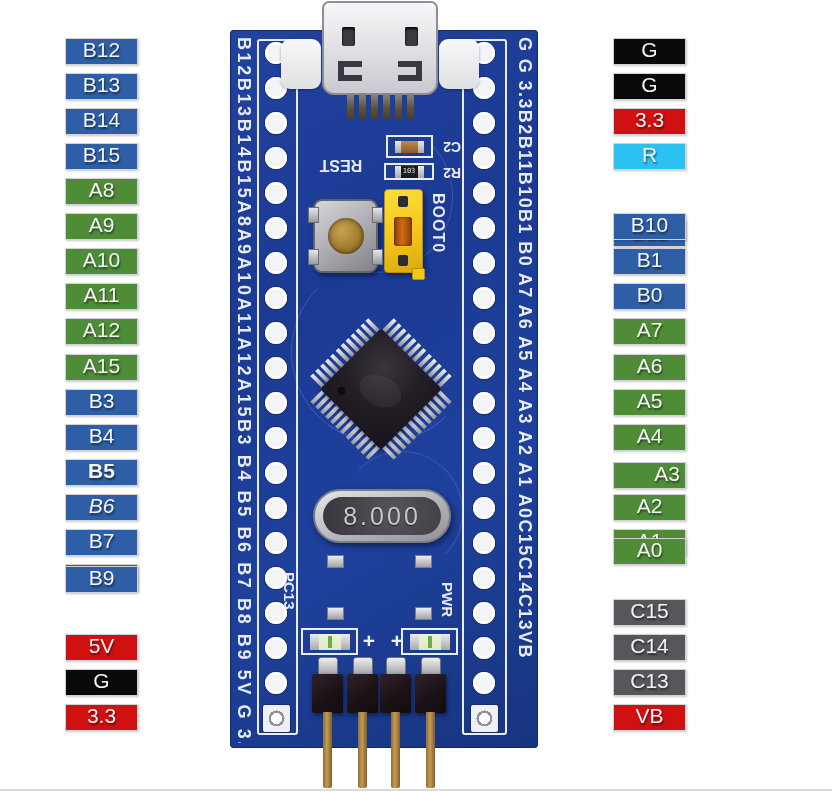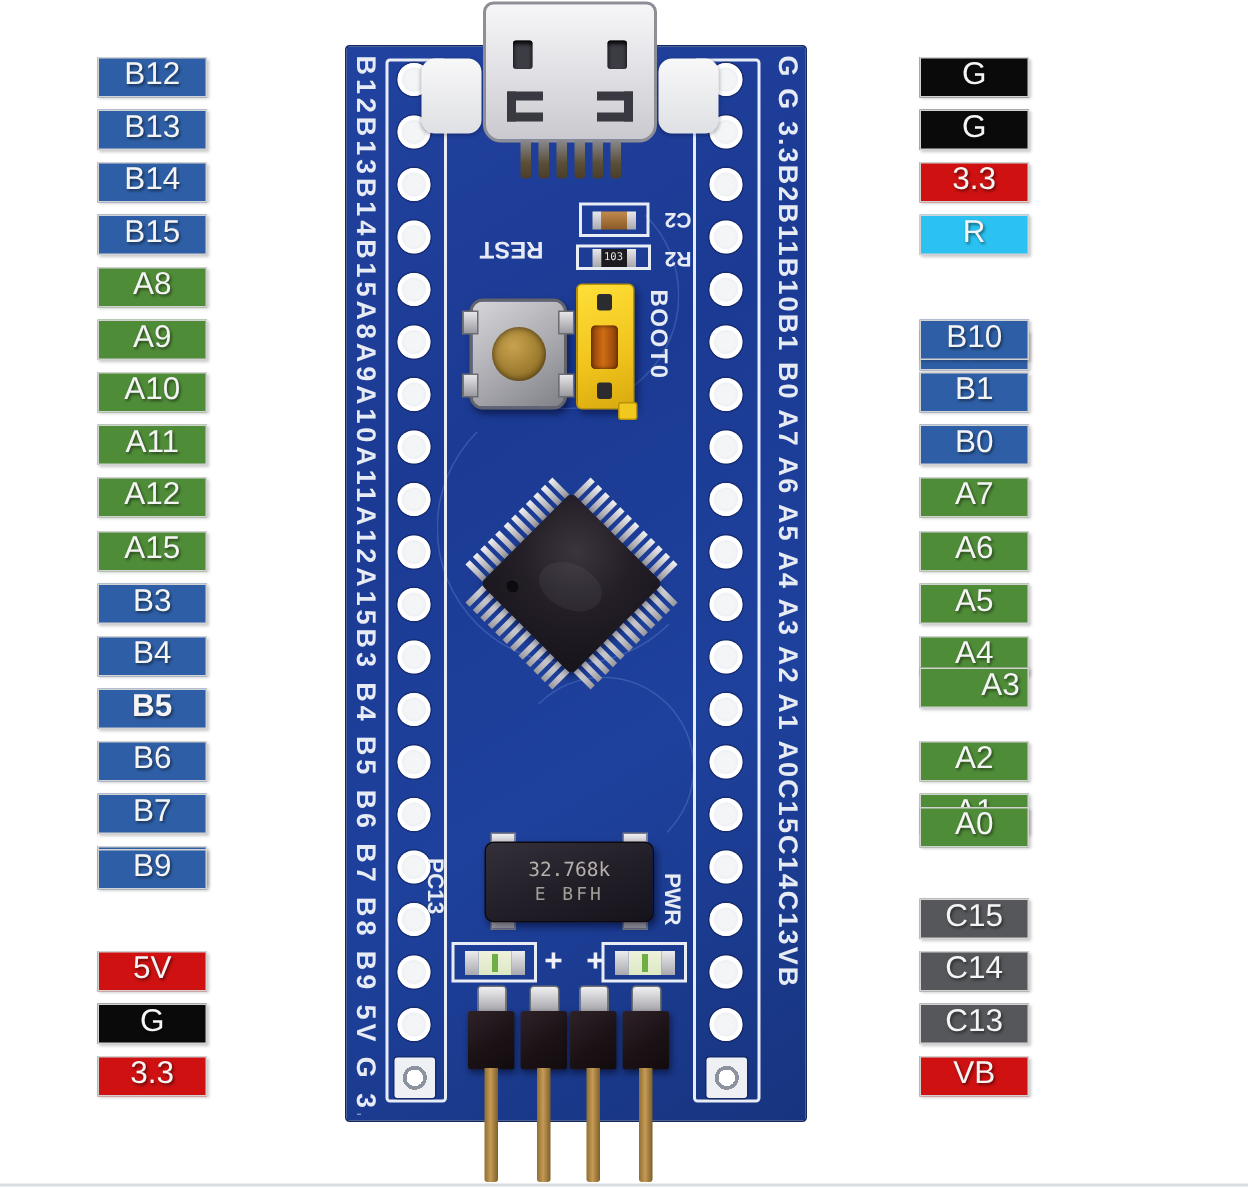--- a/index.html
+++ b/index.html
@@ -243,7 +243,7 @@
       <div class="pin-label" style="top: 385.66px; background: rgb(79, 140, 56);">
         <span>A4</span>
       </div>
-      <div class="pin-label" style="top: 407px; background: rgb(79, 140, 56); padding-left: 35px;">
+      <div class="pin-label" style="top: 424px; background: rgb(79, 140, 56); padding-left: 35px;">
         <span>A3</span>
       </div>
       <div class="pin-label" style="top: 455.78px; background: rgb(79, 140, 56);">

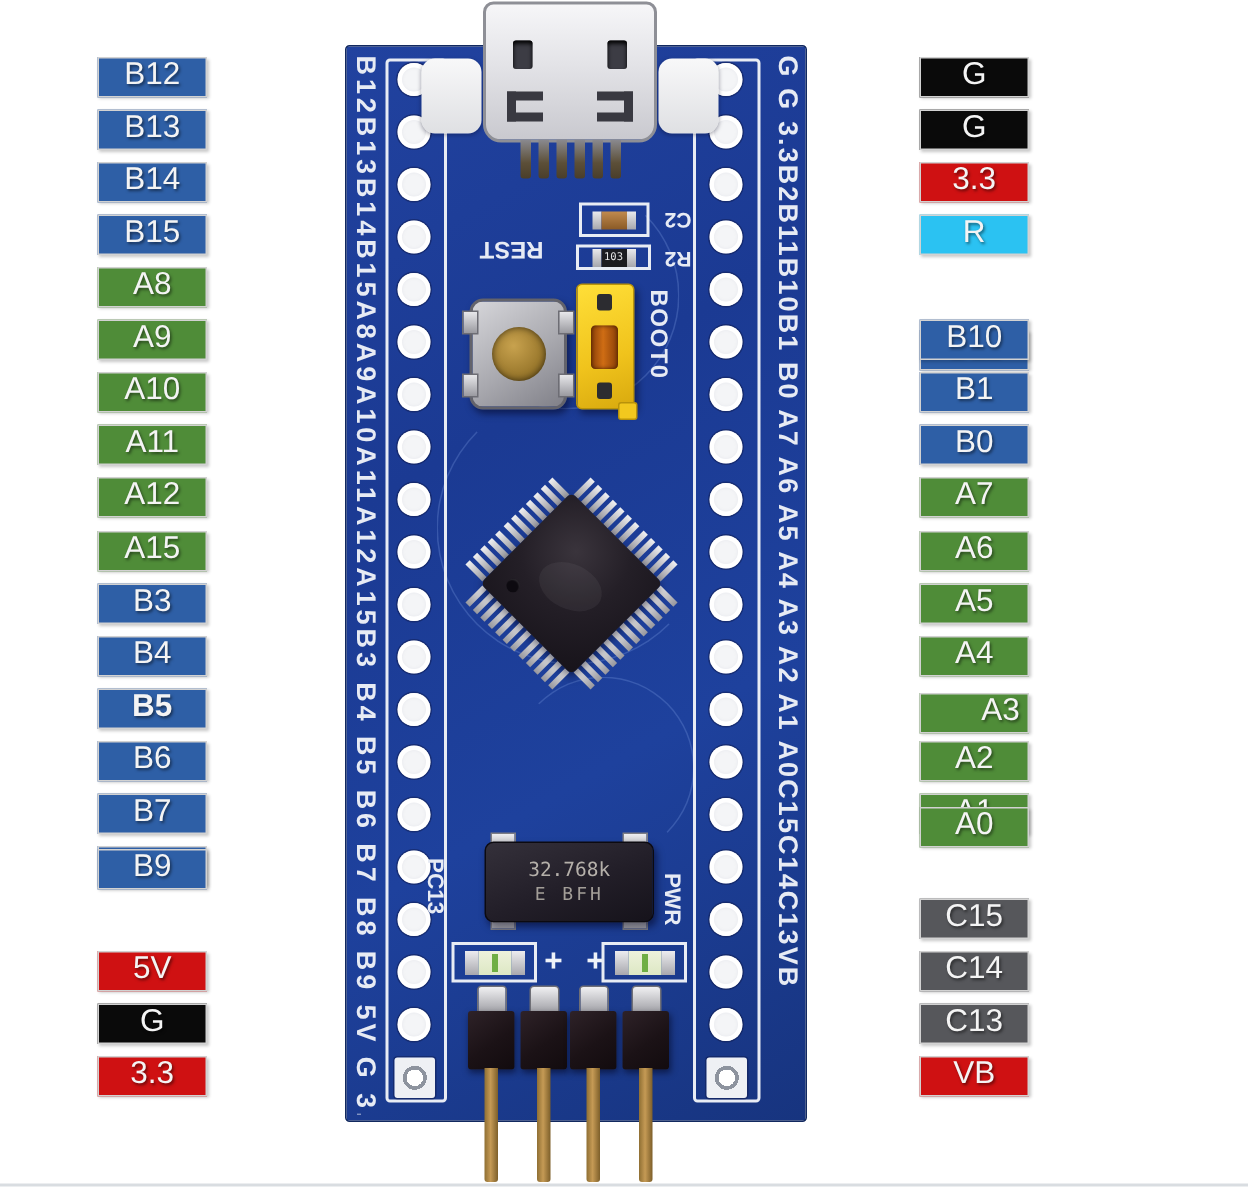--- a/index.html
+++ b/index.html
@@ -184,7 +184,7 @@
       <div class="pin-label" style="top: 420.72px; background: rgb(46, 95, 166); font-weight: bold;">
         <span>B5</span>
       </div>
-      <div class="pin-label" style="top: 455.78px; background: rgb(46, 95, 166);">
+      <div class="pin-label" style="top: 455.78px; background: rgb(46, 95, 166); font-style: italic;">
         <span>B6</span>
       </div>
       <div class="pin-label" style="top: 490.84px; background: rgb(46, 95, 166);">

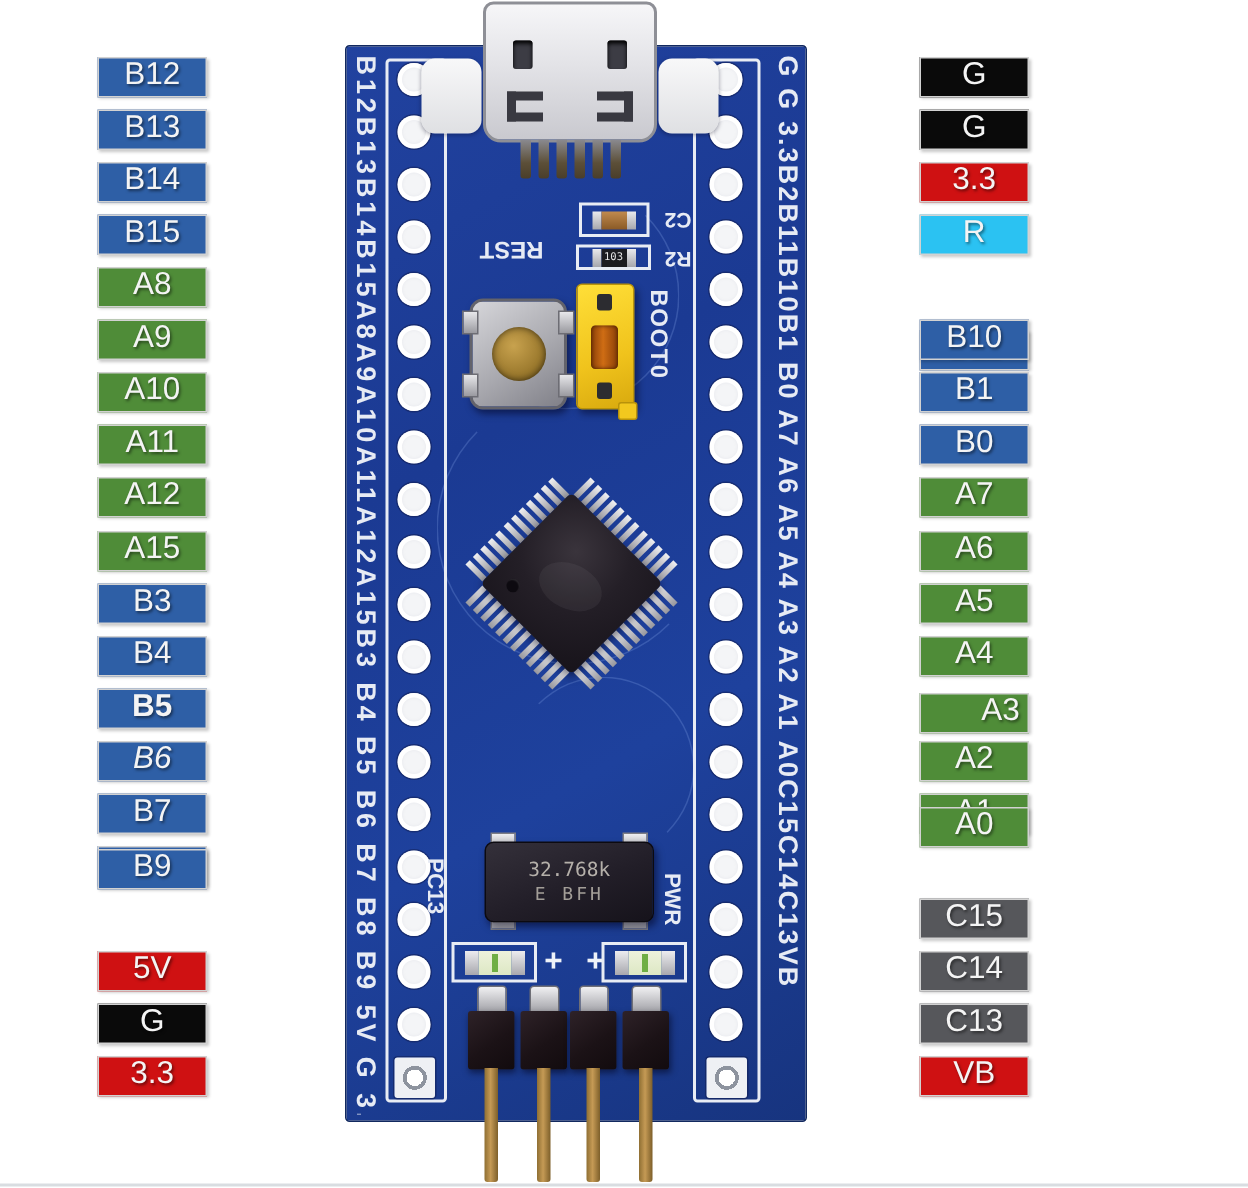--- a/index.html
+++ b/index.html
@@ -437,6 +437,11 @@
       </div>
     </div>
 
+    <div class="xtal8">
+      <div class="xtal8-face">
+        <span>8.000</span>
+      </div>
+    </div>
 
     <div class="xtab" style="left:96px;top:524px;"></div>
     <div class="xtab" style="left:184px;top:524px;"></div>

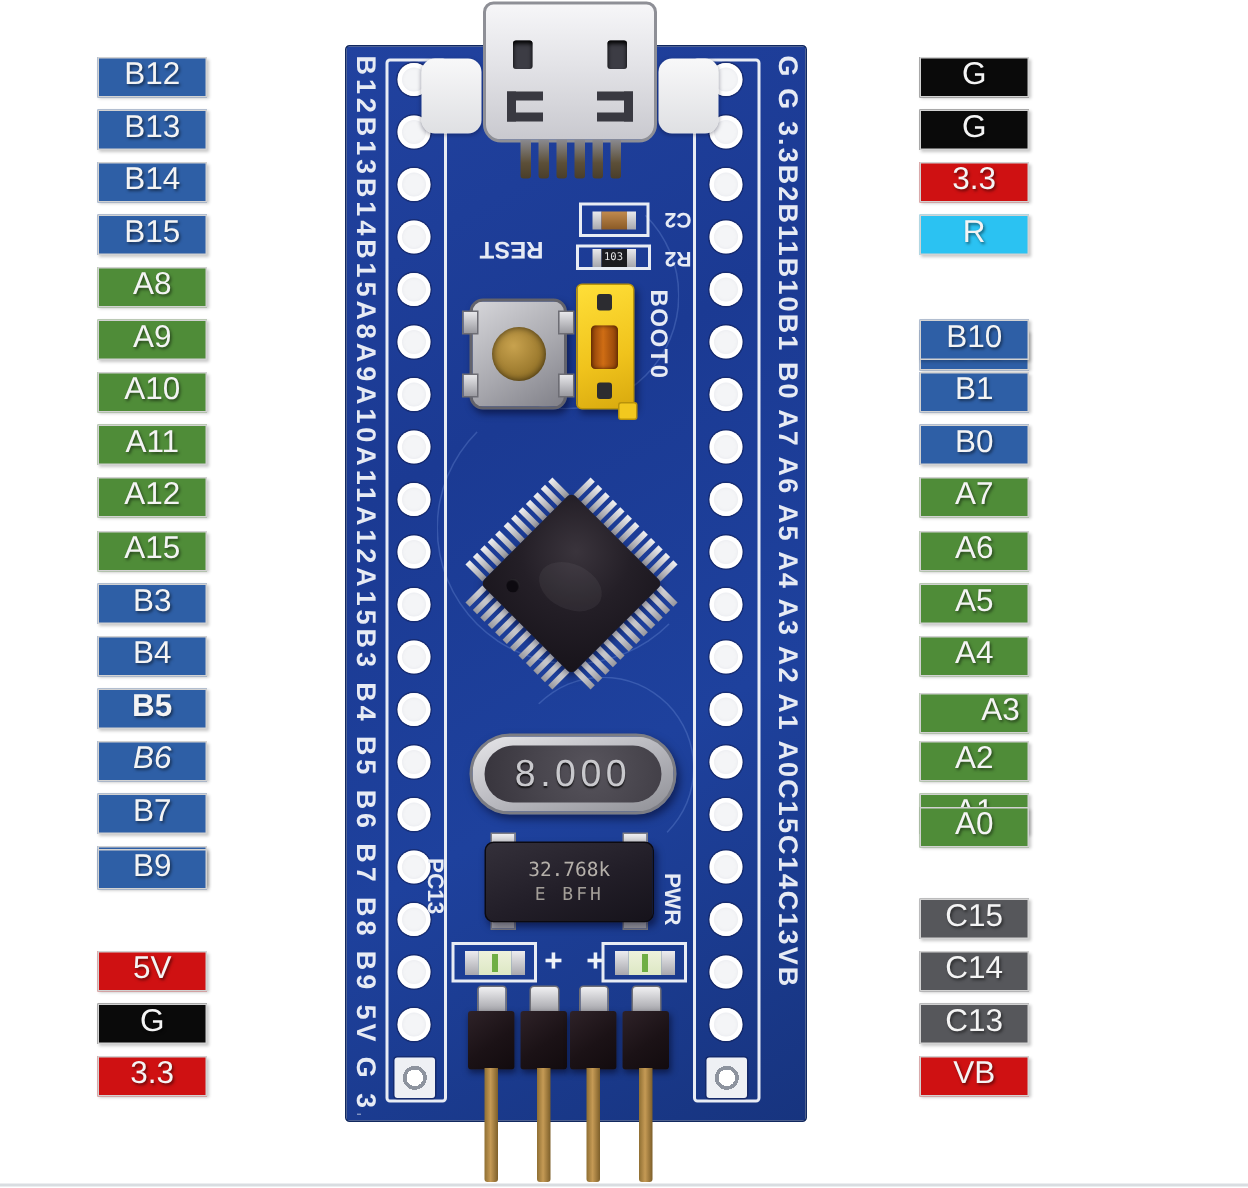--- a/index.html
+++ b/index.html
@@ -447,10 +447,6 @@
     <div class="xtab" style="left:184px;top:524px;"></div>
     <div class="xtab" style="left:96px;top:576px;"></div>
     <div class="xtab" style="left:184px;top:576px;"></div>
-    <div class="xtal32">
-      <div class="l1">32.768k</div>
-      <div class="l2">E BFH</div>
-    </div>
     <div class="vlabel" style="left:50px;top:541px;height:56px;">PC13</div>
     <div class="vlabel" style="left:208px;top:551px;height:46px;">PWR</div>
 

